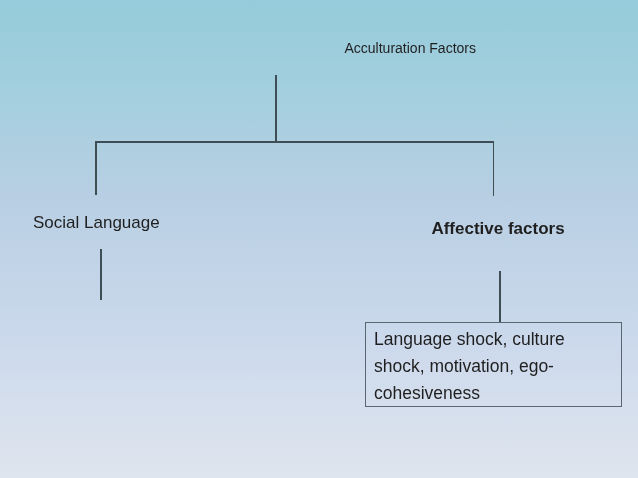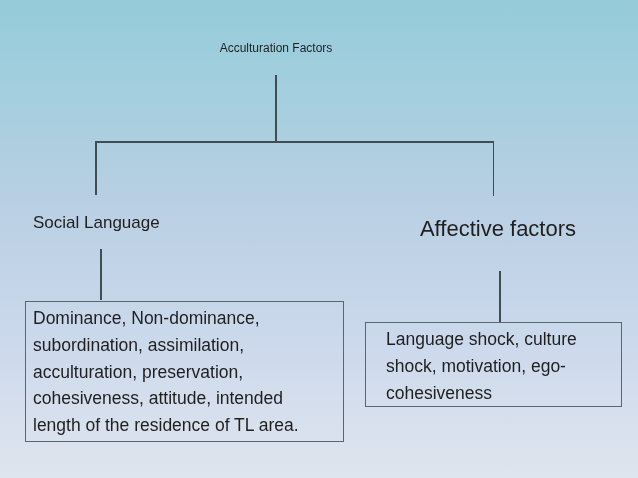--- a/index.html
+++ b/index.html
@@ -26,8 +26,8 @@
     left: 76px;
     top: 35px;
     width: 400px;
-    text-align: center;
-    font-size: 12px;
+    text-align: right;
+    font-size: 14px;
     line-height: 26px;
     white-space: nowrap;
   }

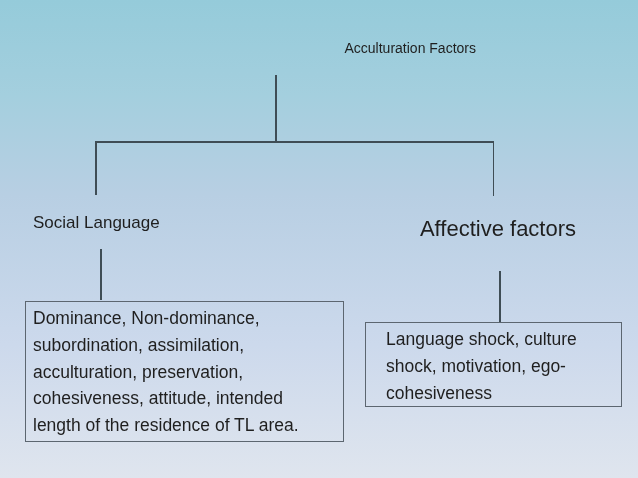--- a/index.html
+++ b/index.html
@@ -51,8 +51,9 @@
     top: 216px;
     width: 260px;
     text-align: center;
-    font-size: 22px;
+    font-size: 17px;
     line-height: 25px;
+    font-weight: bold;
   }
   .label-affective div { white-space: nowrap; }
   .factor-box {

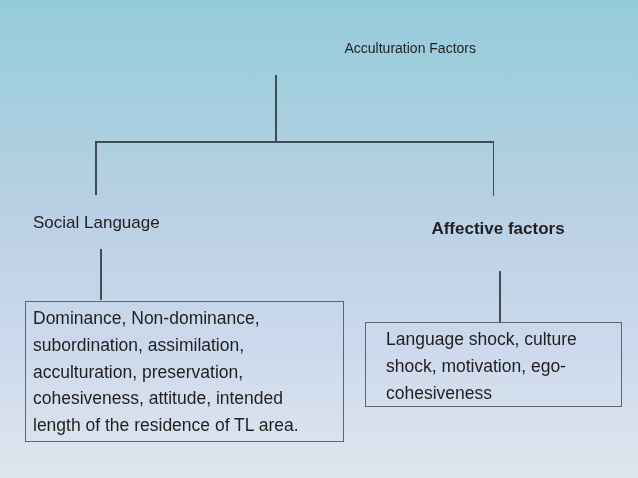--- a/index.html
+++ b/index.html
@@ -102,13 +102,6 @@
   <div class="connector v" style="left:100px; top:249px; height:51px;"></div>
   <div class="connector v" style="left:499px; top:271px; height:51px;"></div>
 
-  <div class="factor-box box-left">
-    <div class="box-line">Dominance, Non-dominance,</div>
-    <div class="box-line">subordination, assimilation,</div>
-    <div class="box-line">acculturation, preservation,</div>
-    <div class="box-line">cohesiveness, attitude, intended</div>
-    <div class="box-line">length of the residence of TL area.</div>
-  </div>
 
   <div class="factor-box box-right">
     <div class="box-line">Language shock, culture</div>

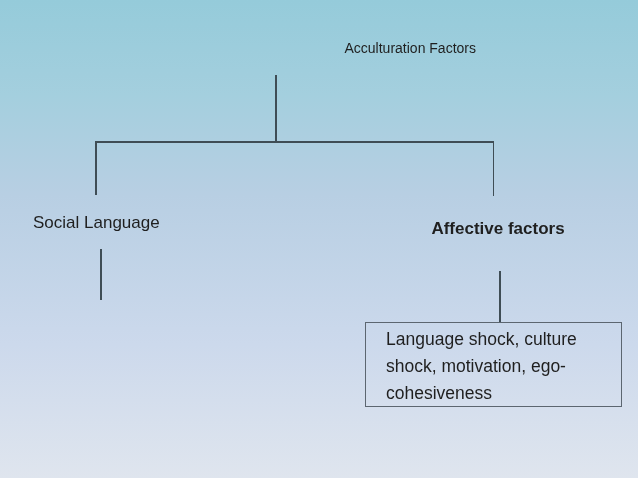--- a/index.html
+++ b/index.html
@@ -76,7 +76,7 @@
     top: 322px;
     width: 257px;
     height: 85px;
-    padding: 3px 0 0 20px;
+    padding: 3px 0 0 8px;
     line-height: 27px;
   }
   .box-line { white-space: nowrap; }

